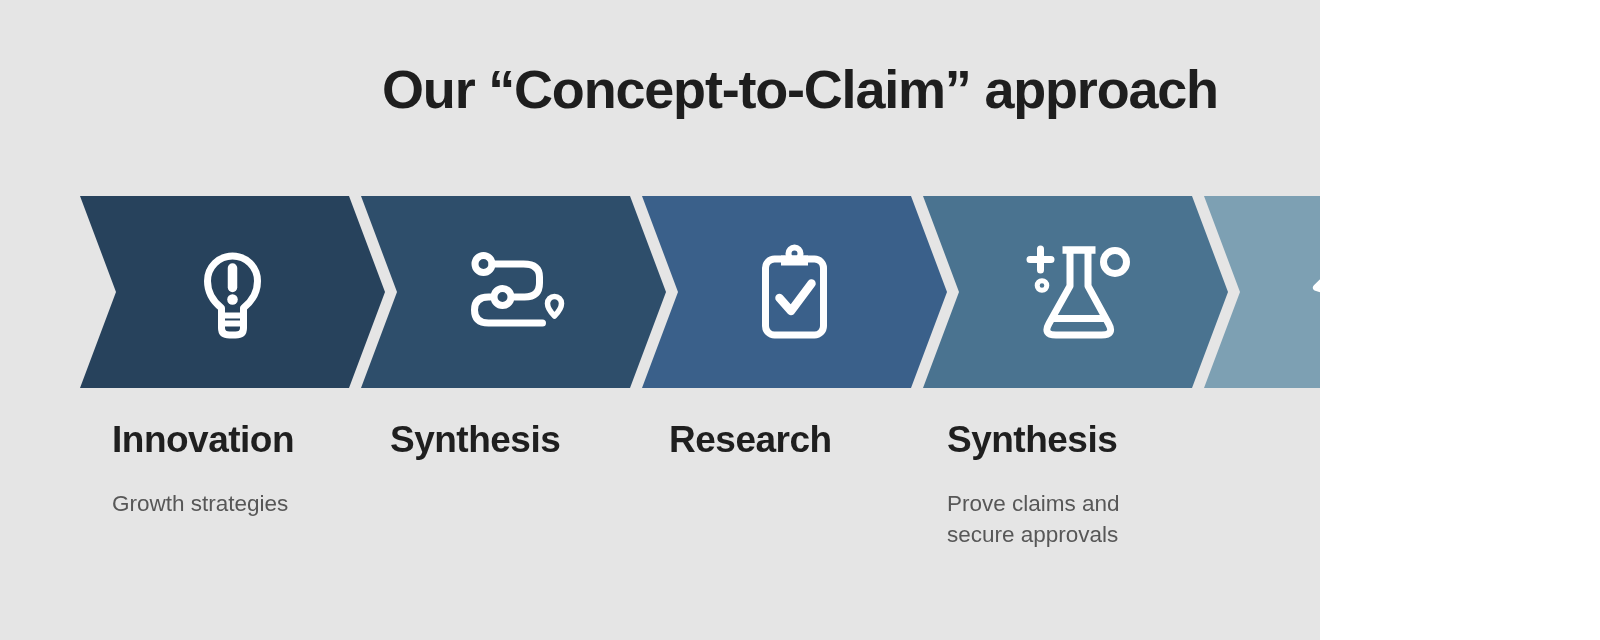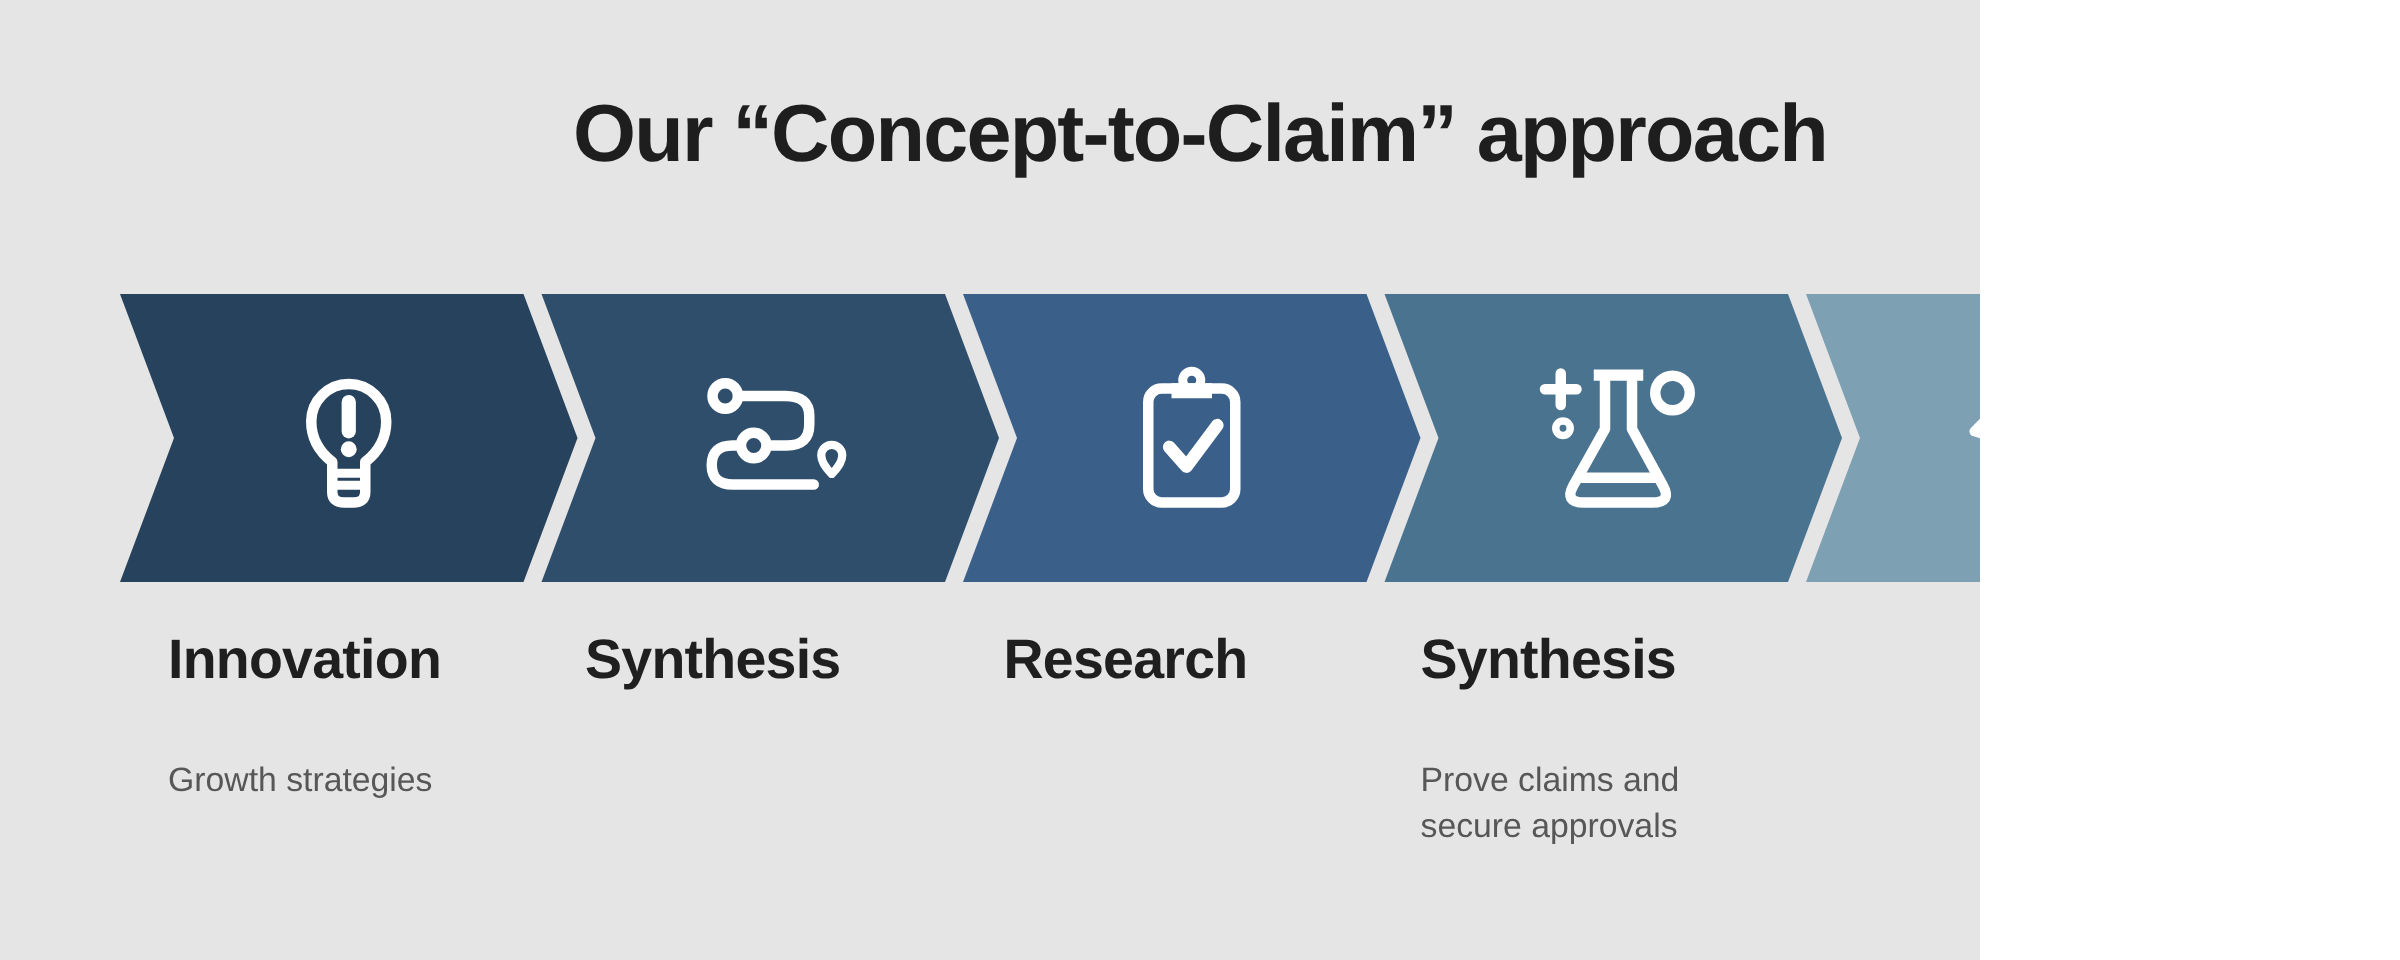--- a/index.html
+++ b/index.html
@@ -13,7 +13,7 @@
   .stage-col{position:absolute;top:420px;width:252px;}
   .c0{left:112px}.c1{left:390px}.c2{left:669px}.c3{left:947px}.c4{left:1225px}
   .stage-label{font-size:37px;font-weight:bold;color:#1f1f1f;letter-spacing:-0.5px;line-height:1.1;}
-  .stage-desc{margin-top:43px;font-size:22.5px;line-height:31px;color:#575757;white-space:pre-line;}
+  .stage-desc{margin-top:27px;font-size:22.5px;line-height:31px;color:#575757;white-space:pre-line;}
 </style>
 </head>
 <body>

